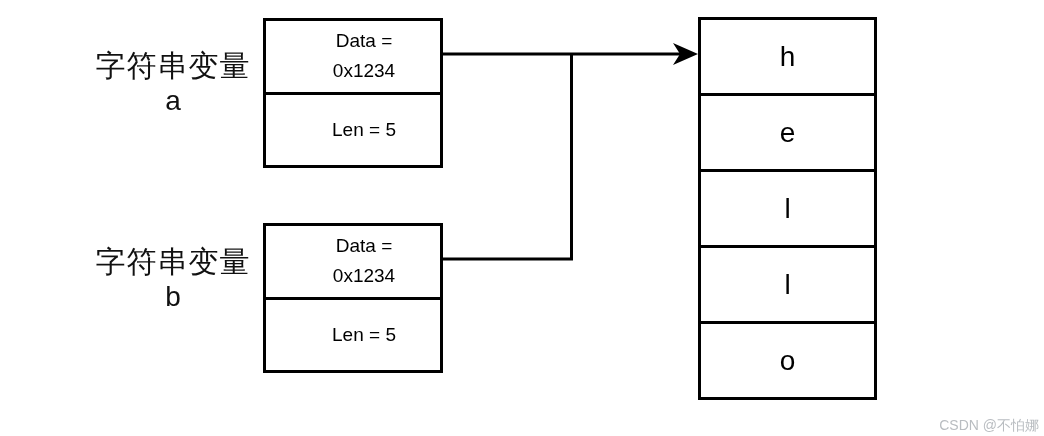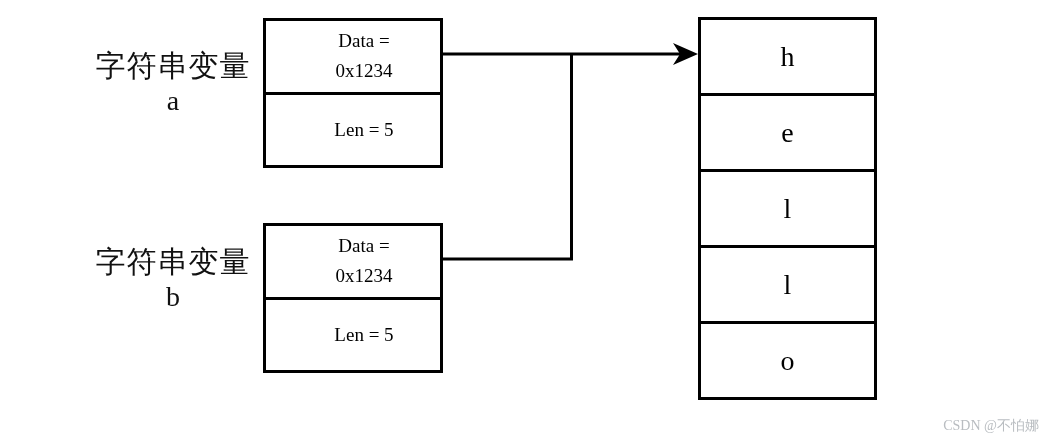--- a/index.html
+++ b/index.html
@@ -13,7 +13,7 @@
     height: 436px;
     background: #ffffff;
     overflow: hidden;
-    font-family: Liberation Serif, serif;
+    font-family: Liberation Sans, sans-serif;
     color: #000000;
     border-radius: 17px;
   }

